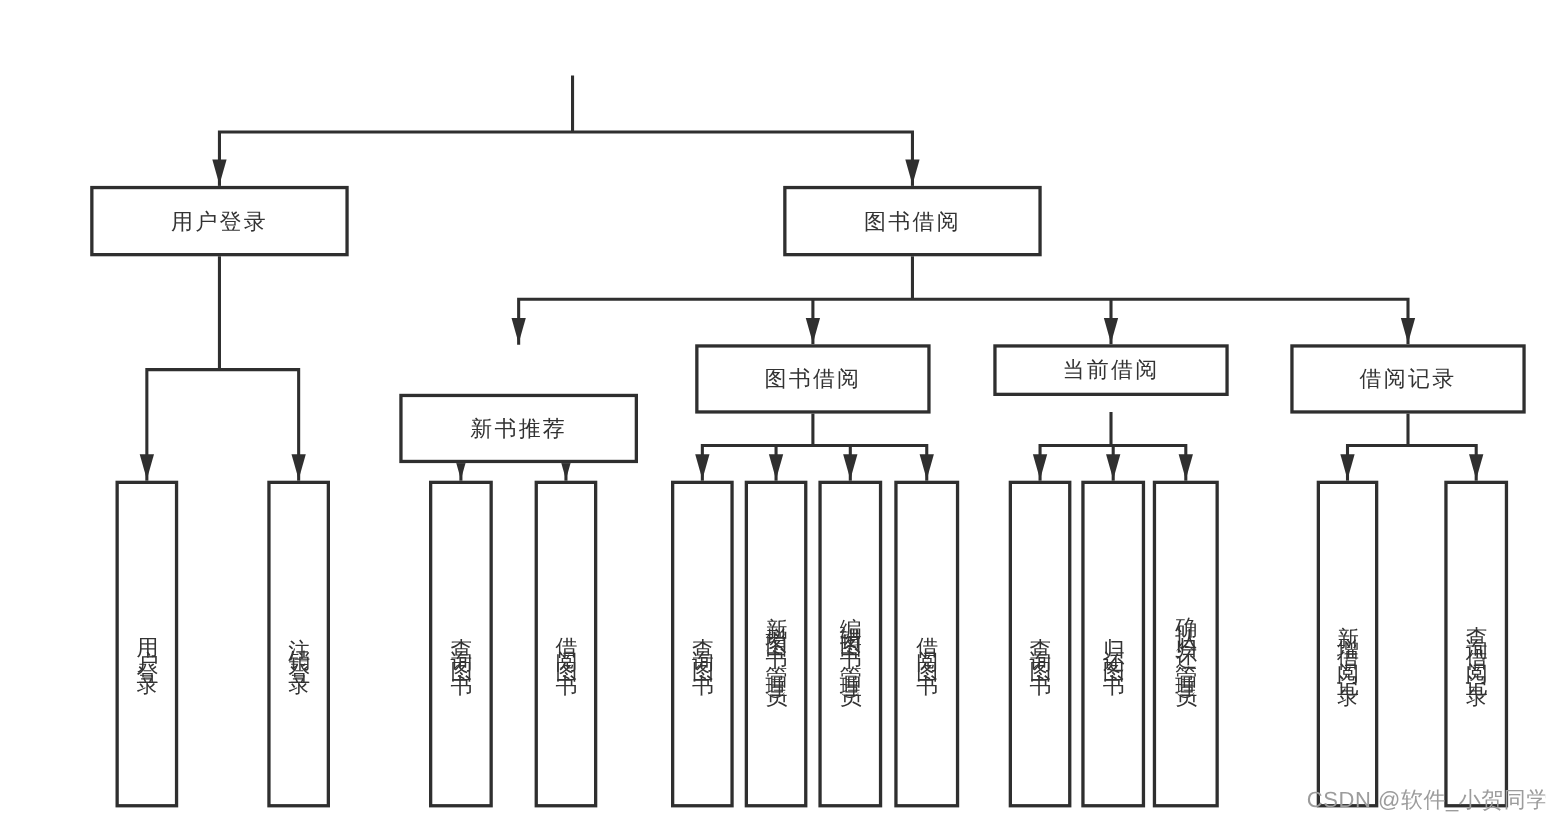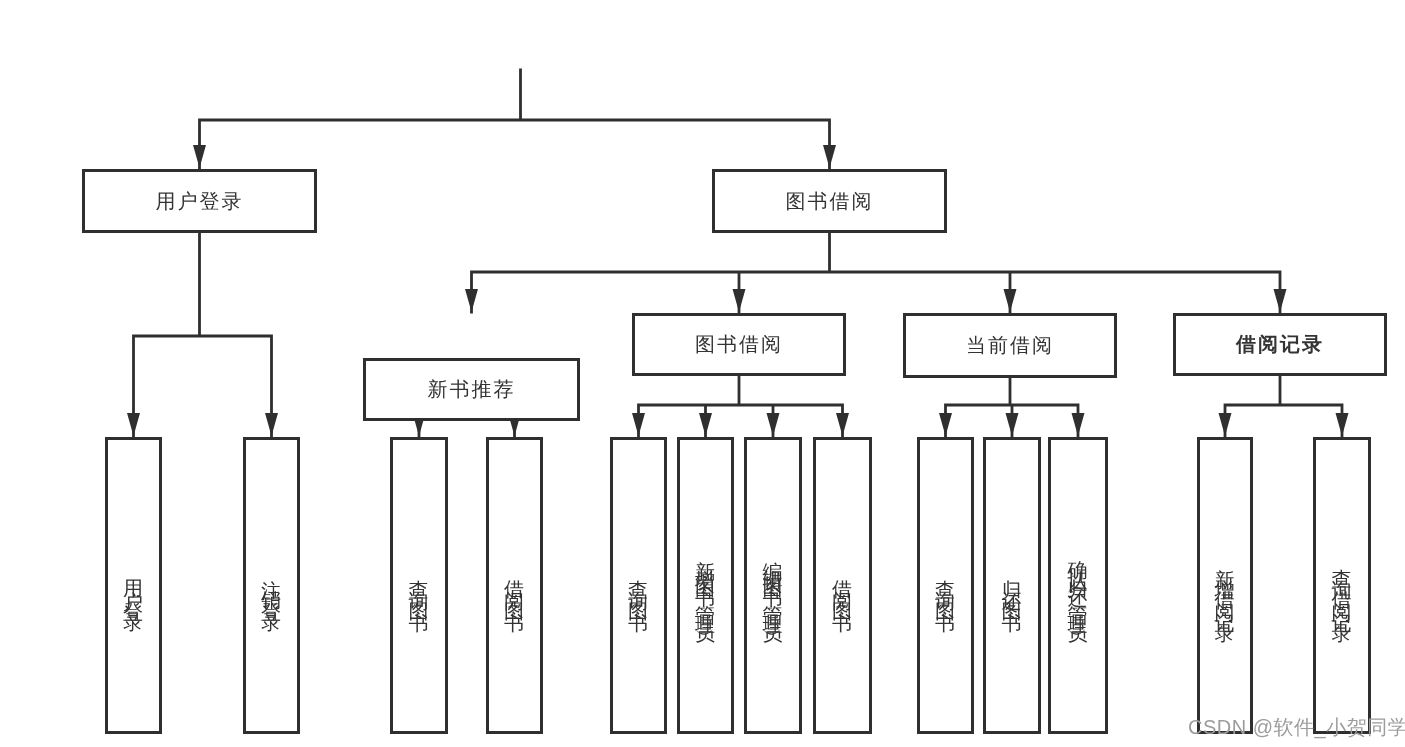--- a/index.html
+++ b/index.html
@@ -106,7 +106,7 @@
   <div class="box" style="left:632px; top:313px; width:214px; height:63px;">
     <span class="hlabel">图书借阅</span>
   </div>
-  <div class="box" style="left:903px; top:313px; width:214px; height:65px;">
+  <div class="box" style="left:903px; top:313px; width:214px; height:47px;">
     <span class="hlabel">当前借阅</span>
   </div>
   <div class="box" style="left:1173px; top:313px; width:214px; height:63px;font-weight:bold;">

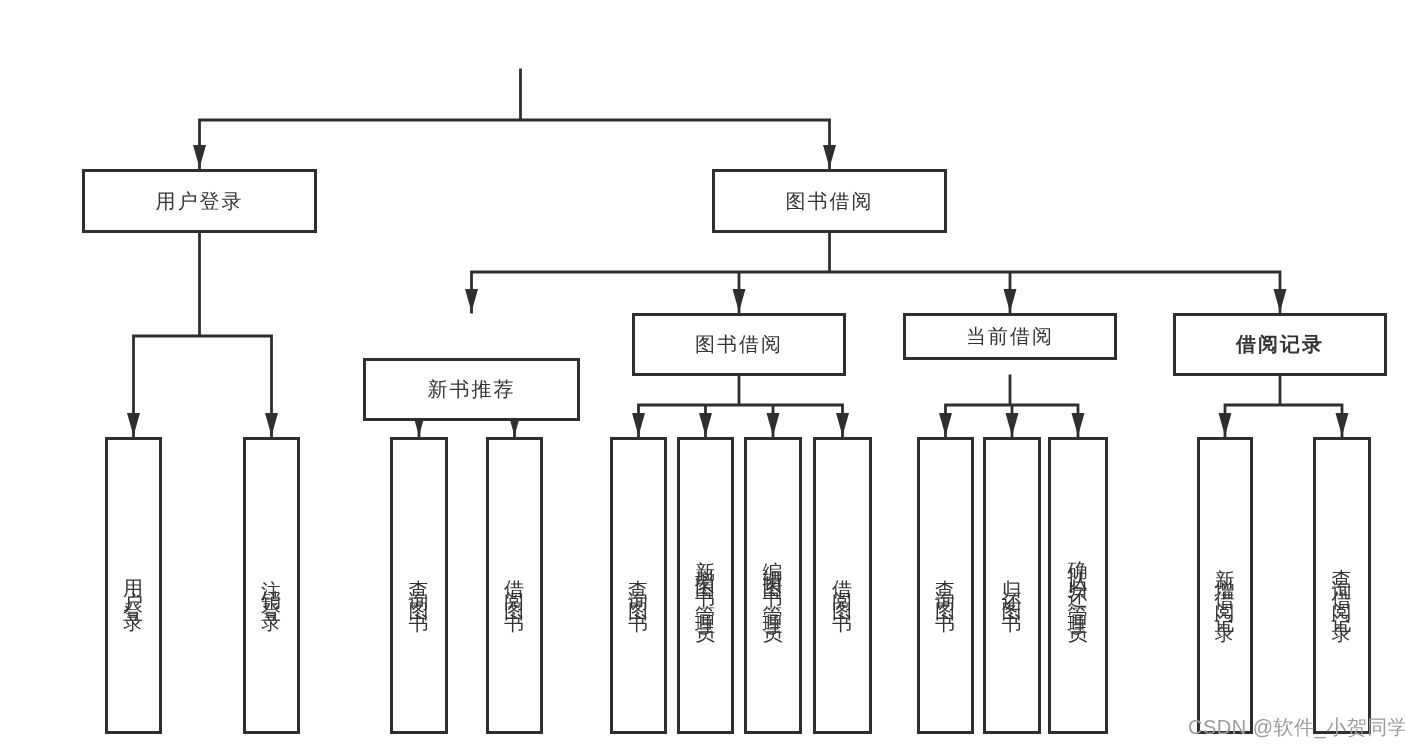--- a/index.html
+++ b/index.html
@@ -109,7 +109,7 @@
   <div class="box" style="left:903px; top:313px; width:214px; height:47px;">
     <span class="hlabel">当前借阅</span>
   </div>
-  <div class="box" style="left:1173px; top:313px; width:214px; height:63px;font-weight:bold;">
+  <div class="box" style="left:1173px; top:313px; width:214px; height:63px;">
     <span class="hlabel">借阅记录</span>
   </div>
 

